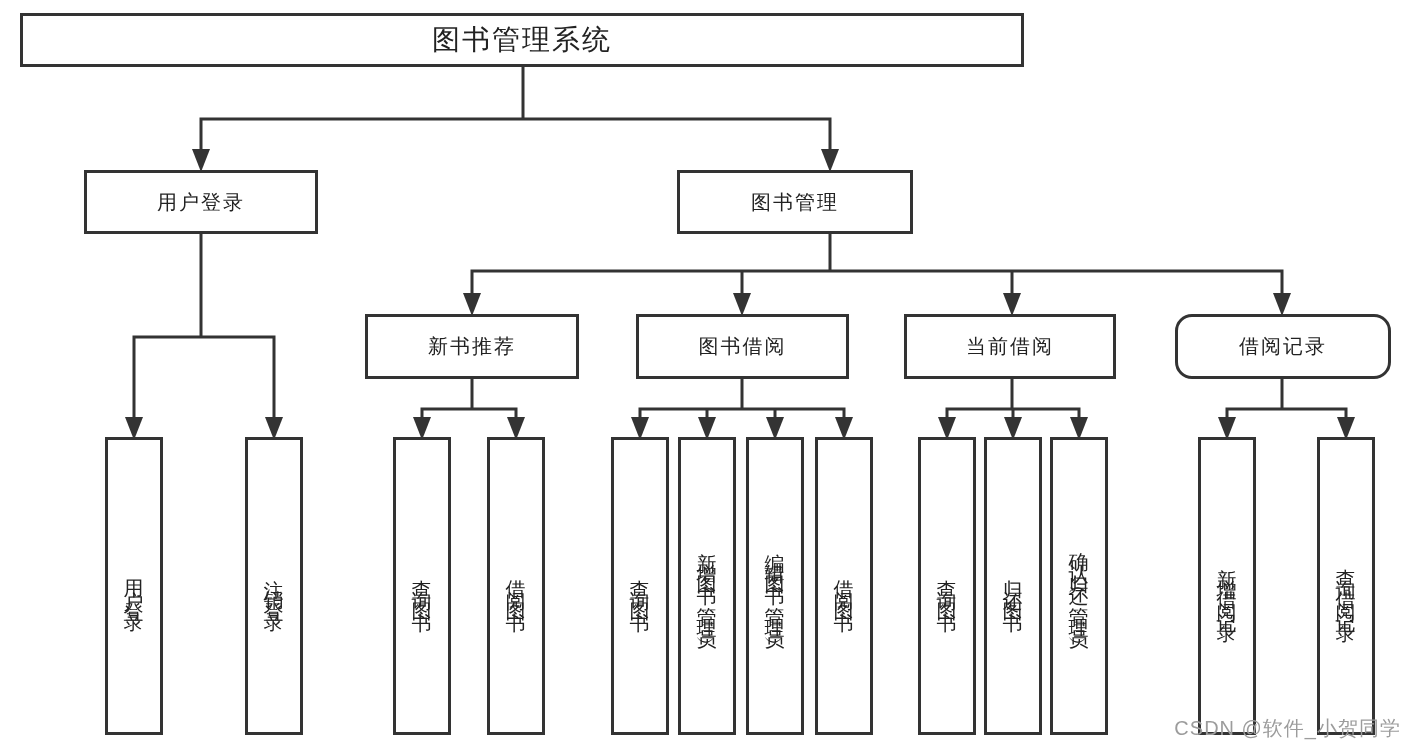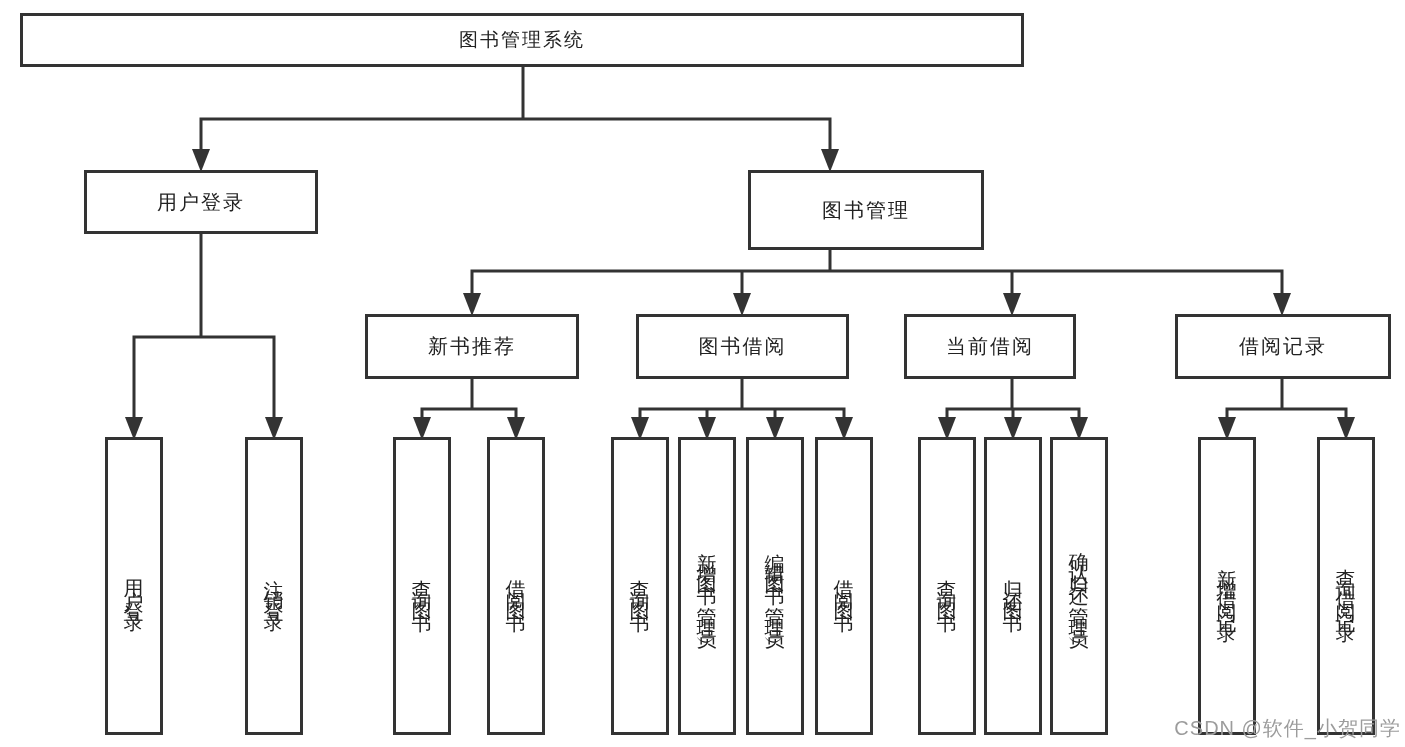--- a/index.html
+++ b/index.html
@@ -37,7 +37,7 @@
     z-index: 2;
   }
   .node.root {
-    font-size: 19px;
+    font-size: 28px;
   }
   .vnode {
     position: absolute;

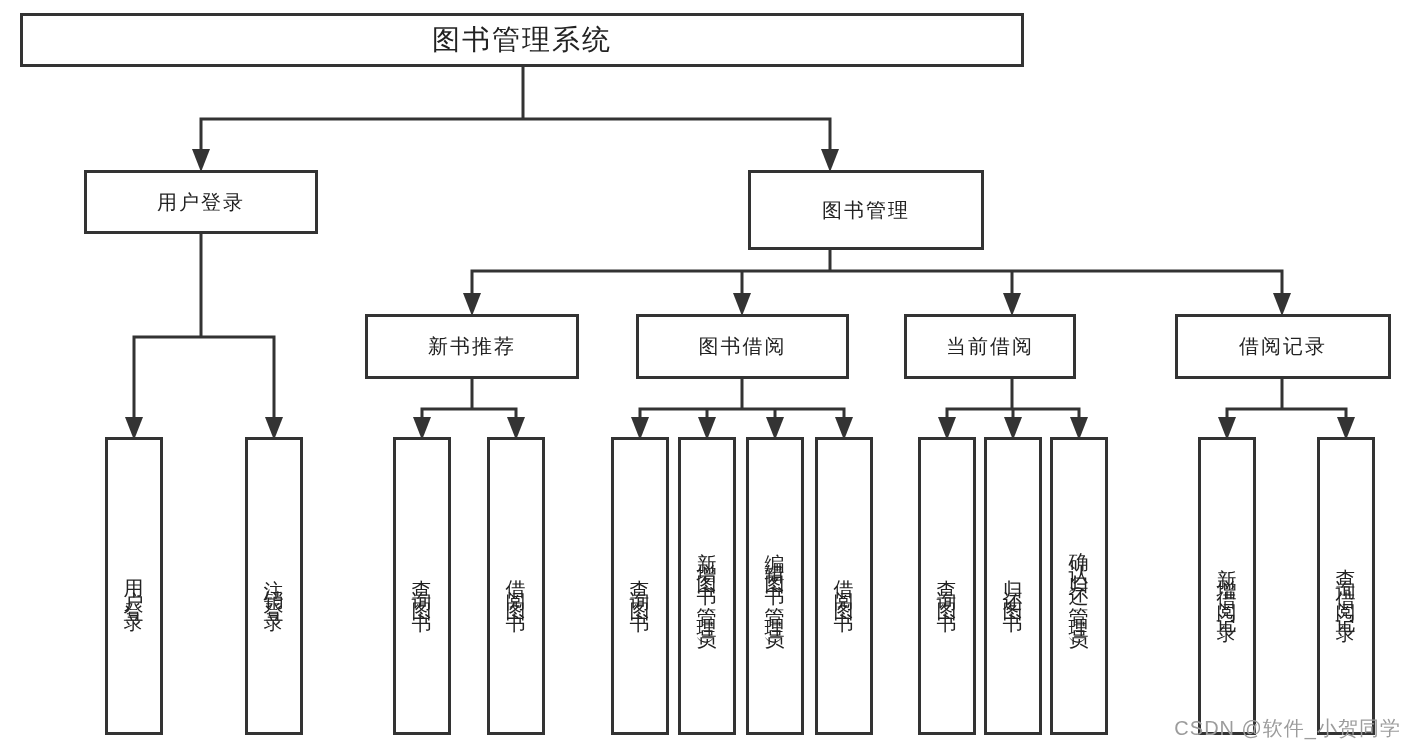--- a/index.html
+++ b/index.html
@@ -131,7 +131,7 @@
   <div class="node root" style="left:20px; top:13px; width:1004px; height:54px;">图书管理系统</div>
 
   <div class="node" style="left:84px; top:170px; width:234px; height:64px;">用户登录</div>
-  <div class="node" style="left:748px; top:170px; width:236px; height:80px;">图书管理</div>
+  <div class="node" style="left:677px; top:170px; width:236px; height:64px;">图书管理</div>
 
   <div class="node" style="left:636px; top:314px; width:213px; height:65px;">图书借阅</div>
   <div class="node" style="left:365px; top:314px; width:214px; height:65px;">新书推荐</div>

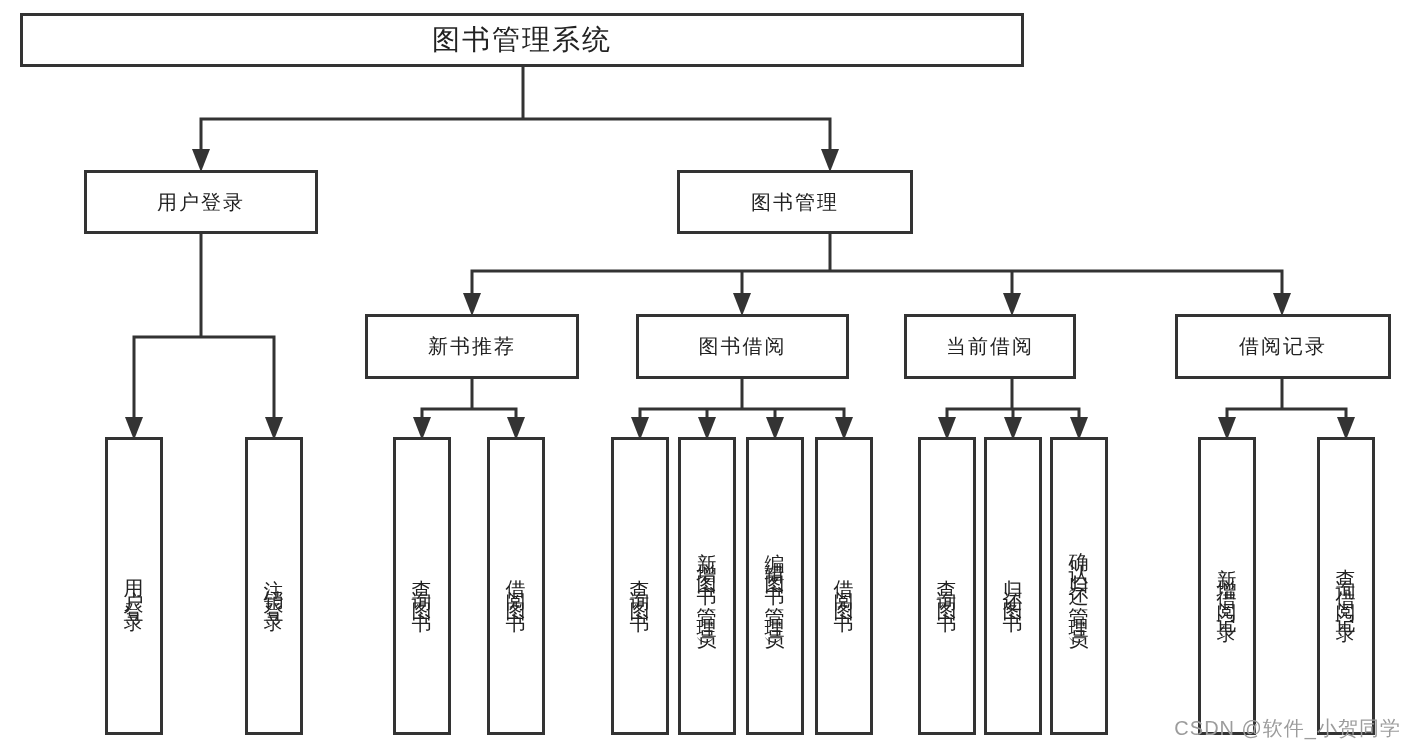--- a/index.html
+++ b/index.html
@@ -135,7 +135,7 @@
 
   <div class="node" style="left:636px; top:314px; width:213px; height:65px;">图书借阅</div>
   <div class="node" style="left:365px; top:314px; width:214px; height:65px;">新书推荐</div>
-  <div class="node" style="left:904px; top:314px; width:172px; height:65px;">当前借阅</div>
+  <div class="node" style="left:904px; top:314px; width:212px; height:65px;">当前借阅</div>
   <div class="node" style="left:1175px; top:314px; width:216px; height:65px;">借阅记录</div>
 
   <div class="vnode" style="left:105px;">用户登录</div>

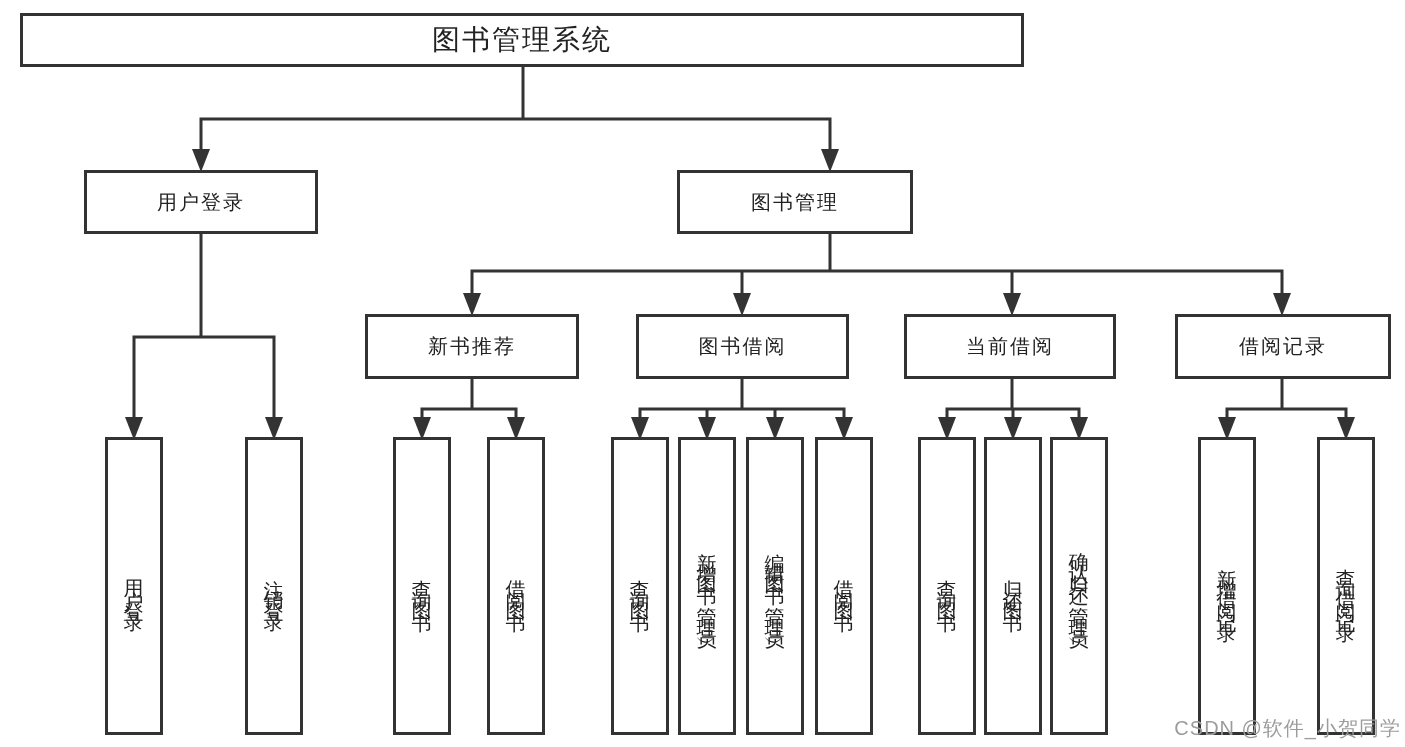--- a/index.html
+++ b/index.html
@@ -136,7 +136,7 @@
   <div class="node" style="left:636px; top:314px; width:213px; height:65px;">图书借阅</div>
   <div class="node" style="left:365px; top:314px; width:214px; height:65px;">新书推荐</div>
   <div class="node" style="left:904px; top:314px; width:212px; height:65px;">当前借阅</div>
-  <div class="node" style="left:1175px; top:314px; width:216px; height:65px;">借阅记录</div>
+  <div class="node" style="left:1175px; top:314px; width:216px; height:65px;border-radius:17px;">借阅记录</div>
 
   <div class="vnode" style="left:105px;">用户登录</div>
   <div class="vnode" style="left:245px;">注销登录</div>

